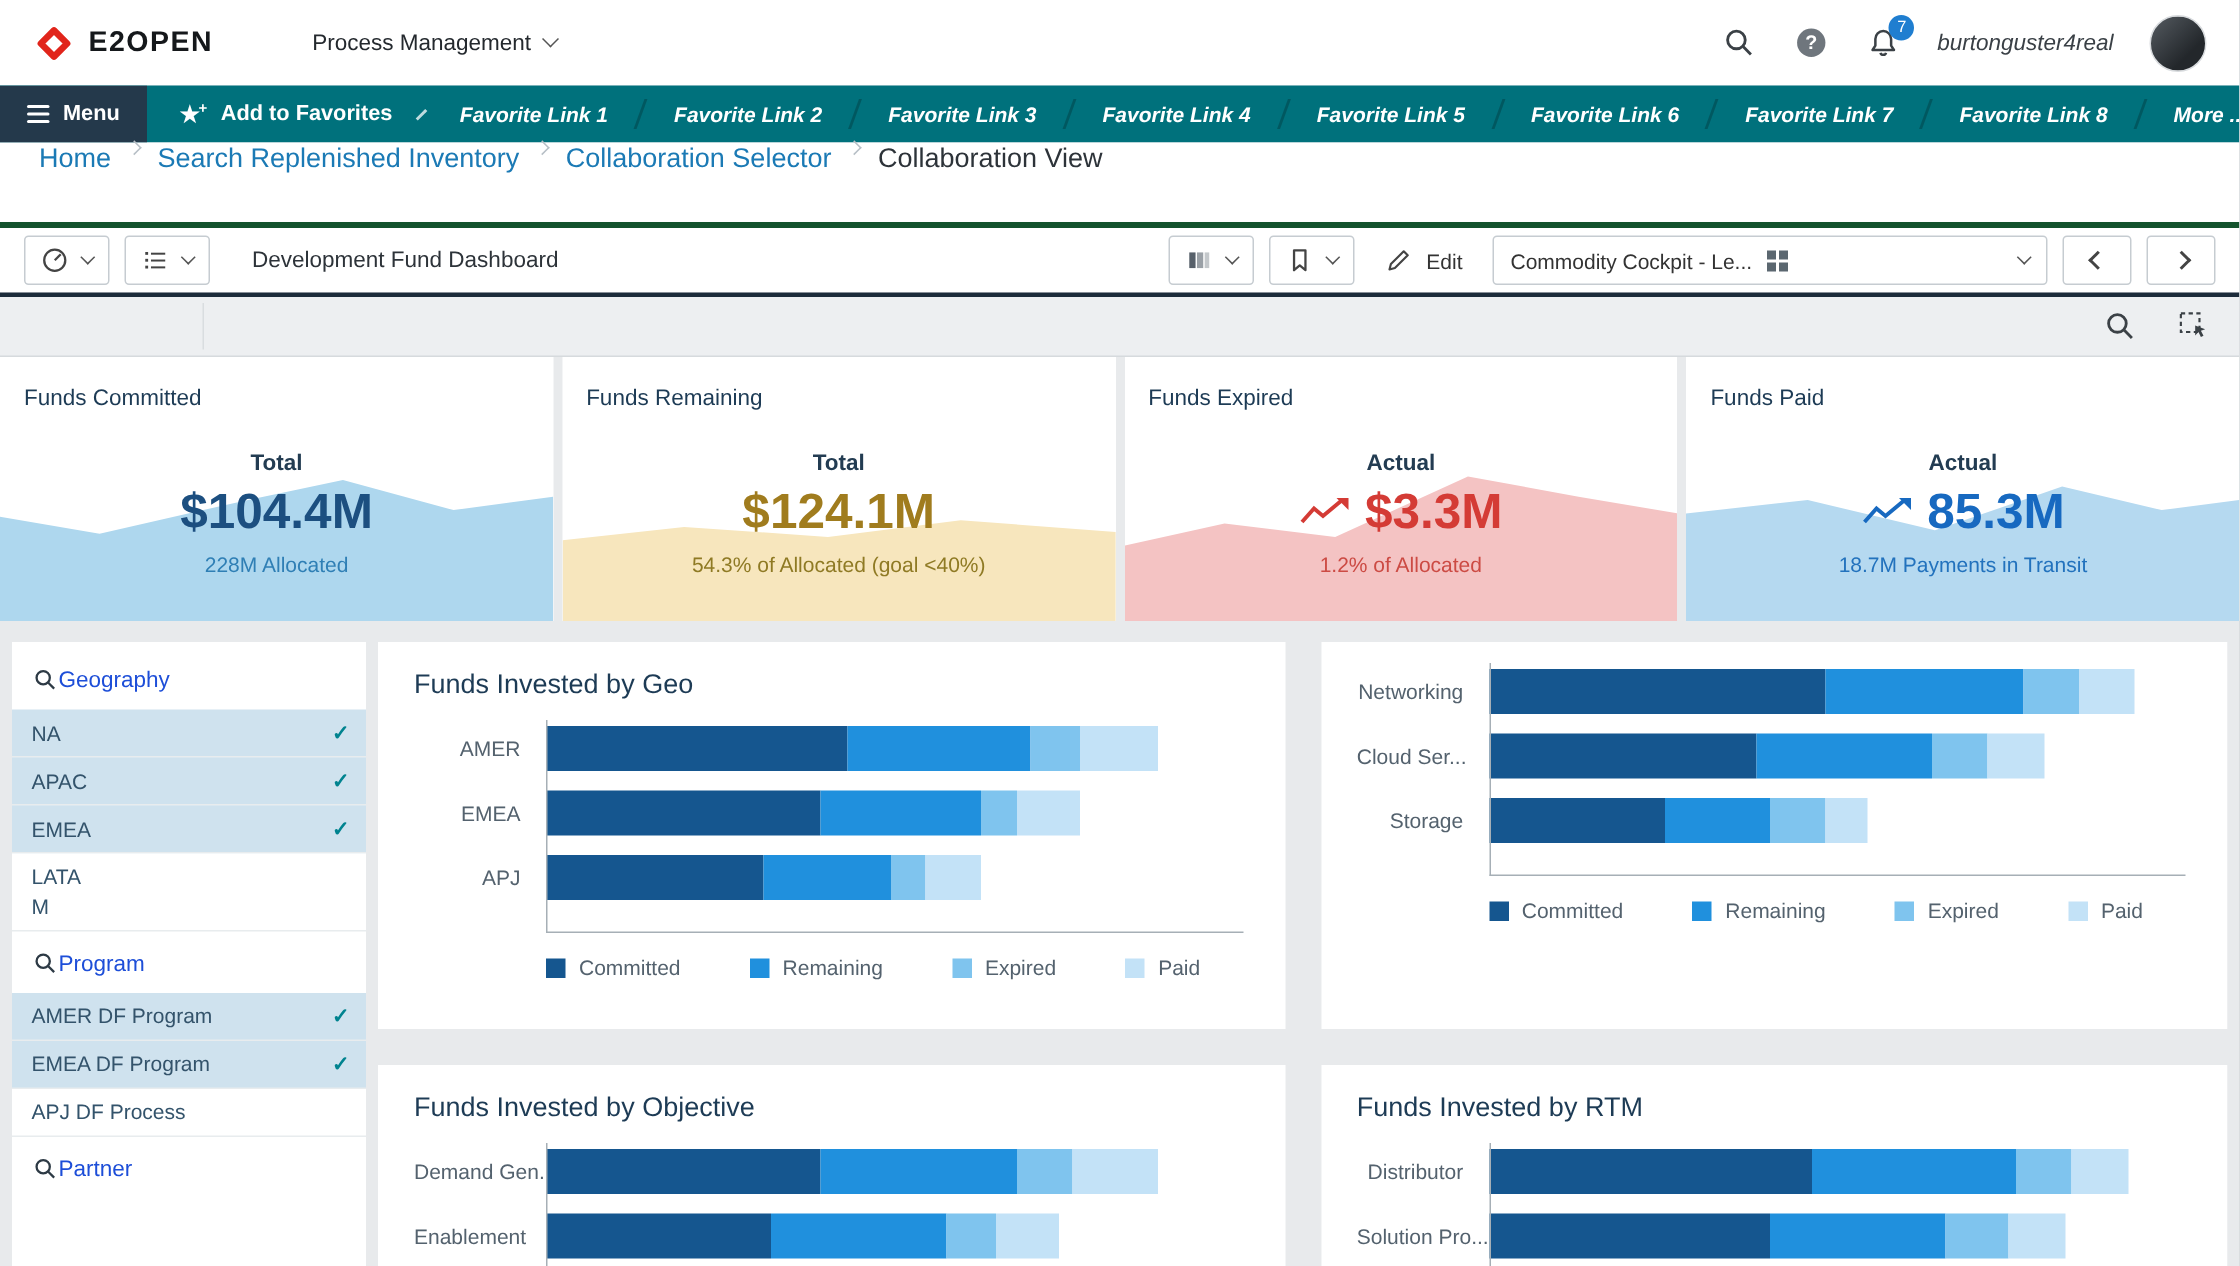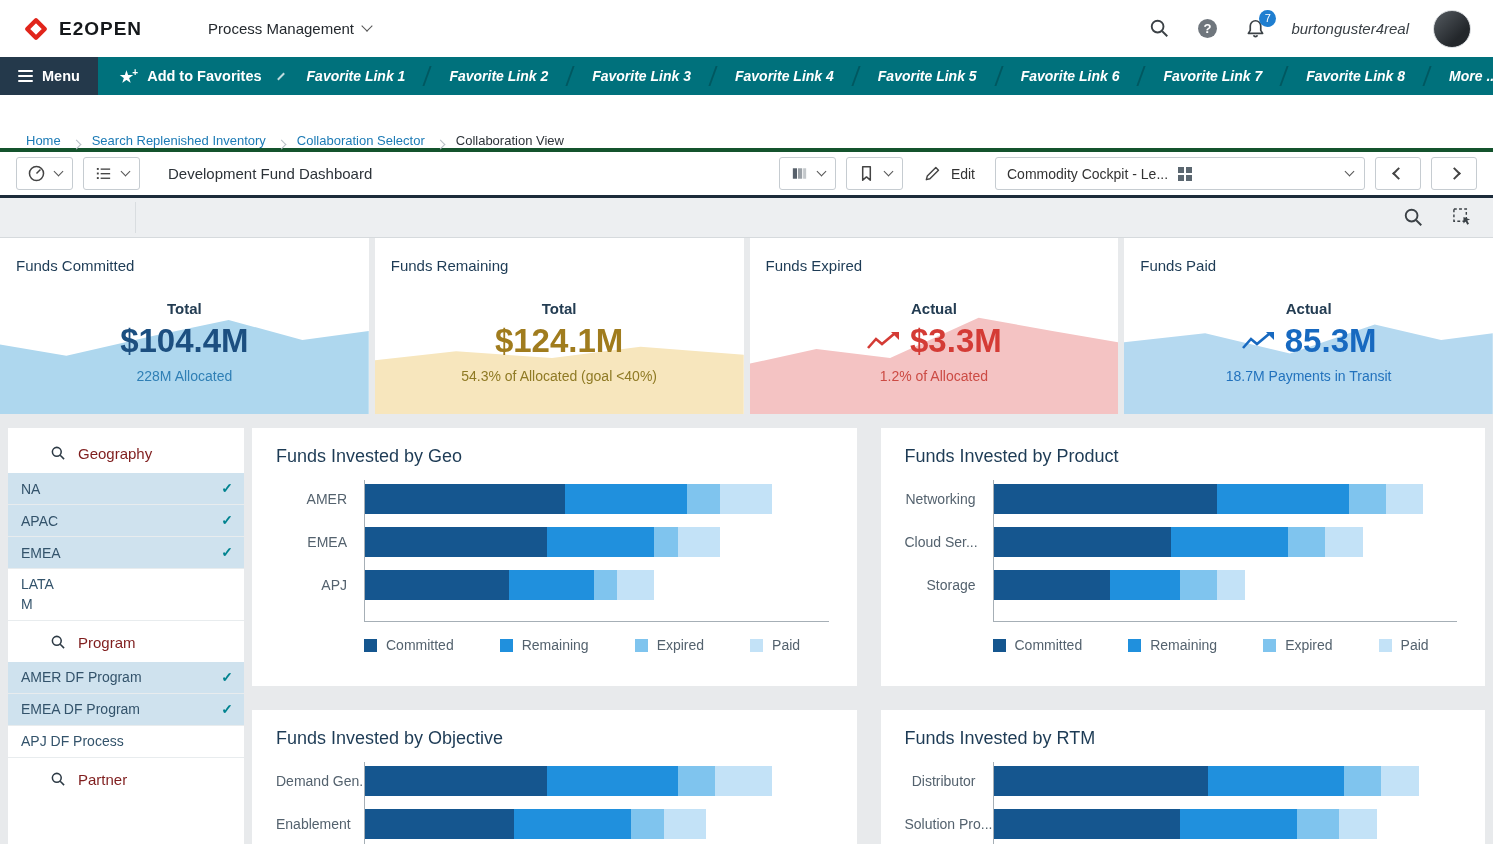--- a/index.html
+++ b/index.html
@@ -38,7 +38,7 @@
   .fav-sep { width:2px; height:20px; background:rgba(0,0,0,.22); transform:skewX(-20deg); flex:none; }
 
   
-  .breadcrumb { height:53px; background:#fff; display:flex; align-items:flex-end; gap:12px; padding:0 26px; font-size:13px; }
+  .breadcrumb { height:53px; background:#fff; display:flex; align-items:flex-start; gap:12px; padding:0 26px; font-size:18px; }
   .crumb { color:#1b7ab5; cursor:pointer; }
   .crumb.last { color:#2d3339; cursor:default; }
   .bc-sep { width:7px; height:7px; border-top:1.6px solid #b7bfc6; border-right:1.6px solid #b7bfc6; transform:rotate(45deg); flex:none; }

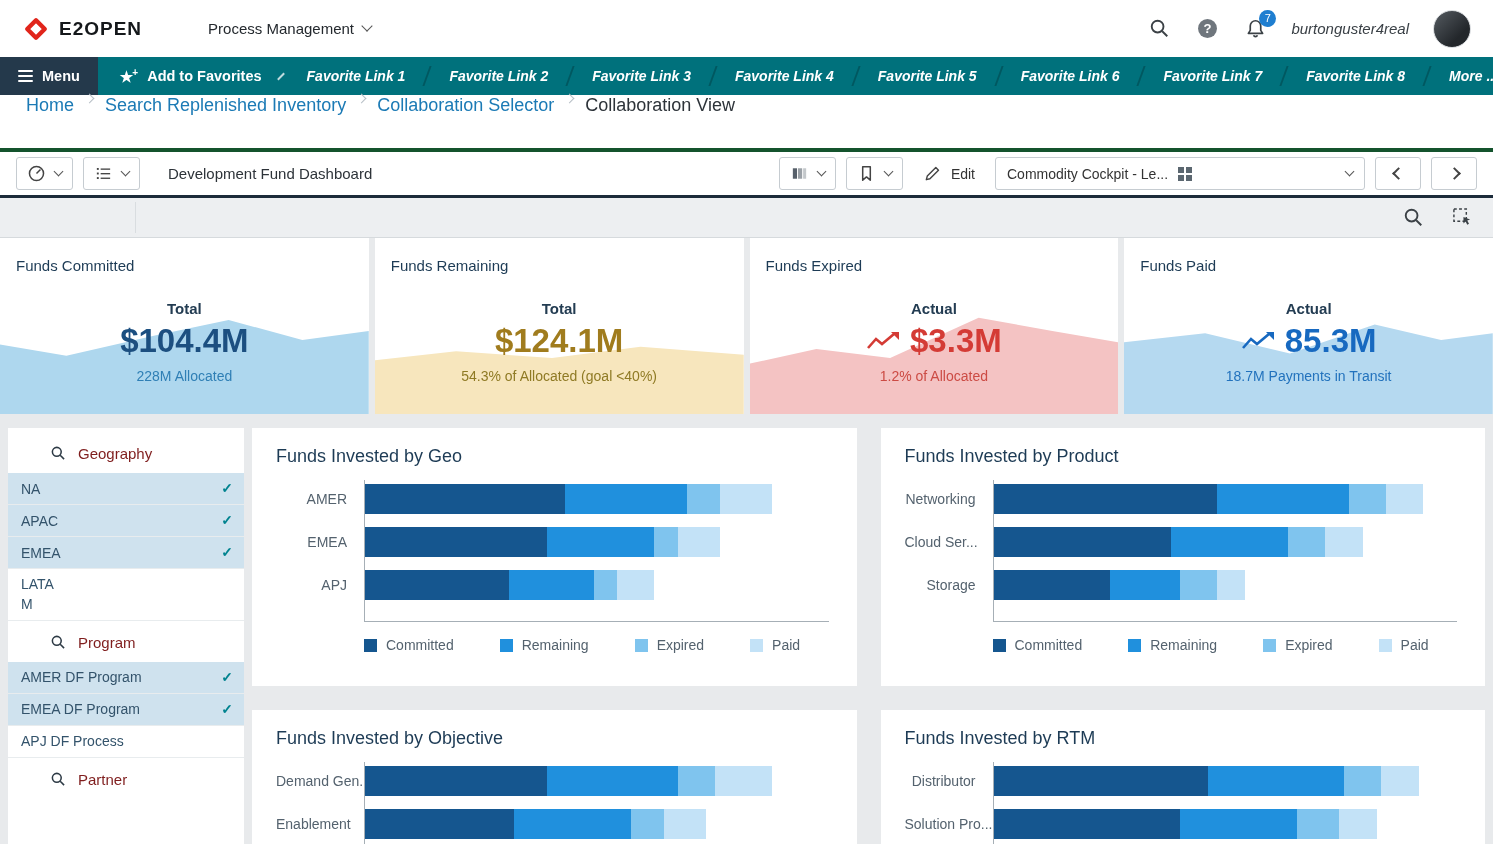--- a/index.html
+++ b/index.html
@@ -83,7 +83,7 @@
   .content { display:flex; gap:8px; padding:14px 8px 0 8px; height:430px; overflow:hidden; }
 
   .filters { width:236px; flex:none; background:#fff; height:100%; padding:4px 0; overflow:hidden; }
-  .f-head { display:flex; align-items:center; gap:11px; padding:13px 14px 11px; font-size:15px; color:#7f1d1d;margin-left:28px; }
+  .f-head { display:flex; align-items:center; padding:13px 14px 11px; font-size:15px; color:#1d4ed8; }
   .f-head svg { width:17px; height:17px; flex:none; cursor:pointer; }
   .f-item { position:relative; display:flex; align-items:center; min-height:32px; padding:5px 28px 5px 13px; font-size:14px; color:#33536b;
             border-bottom:1px solid #e8ecee; cursor:pointer; background:#fff; }

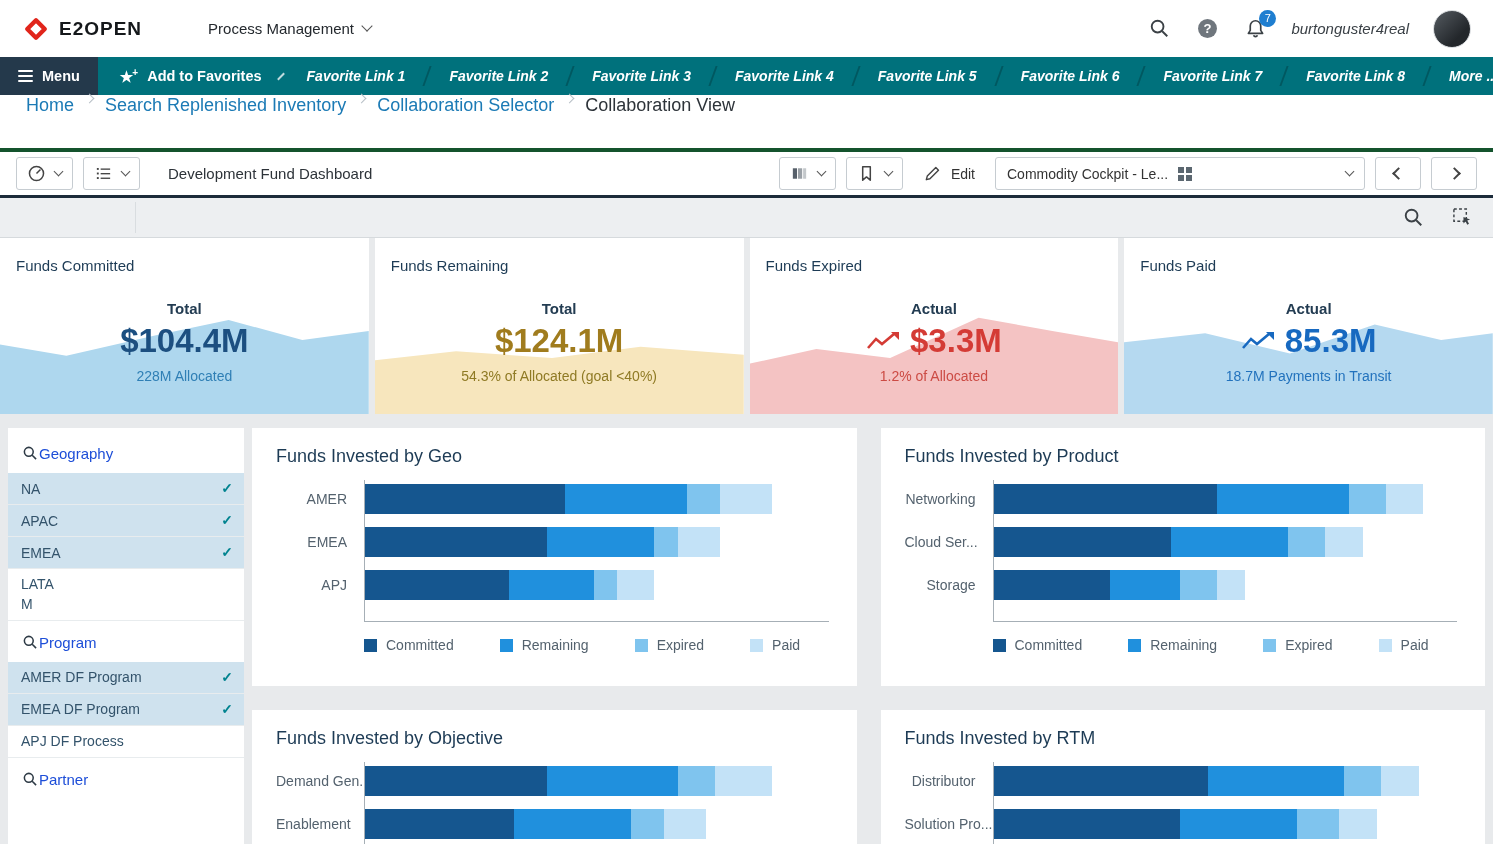--- a/index.html
+++ b/index.html
@@ -440,7 +440,6 @@
           </div>
         </div>
         <div class="chart-card">
-          <div class="chart-title">Funds Invested by Product</div>
           <div class="plot">
             <div class="crow">
               <div class="ylabel">Networking</div>

